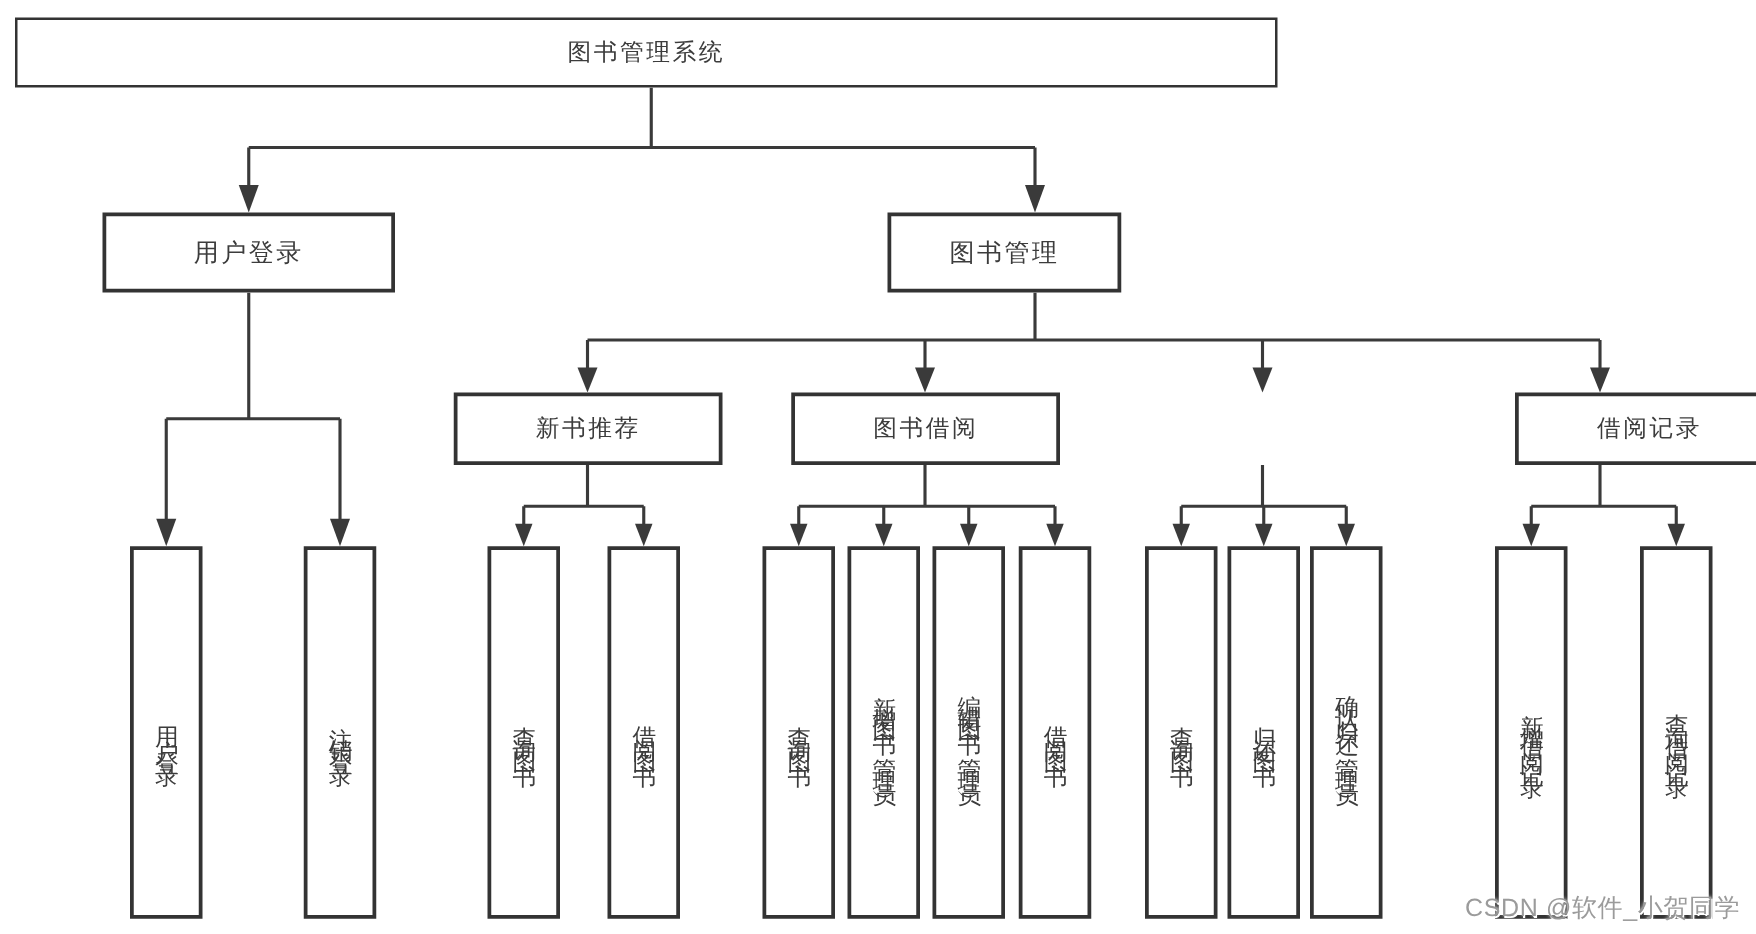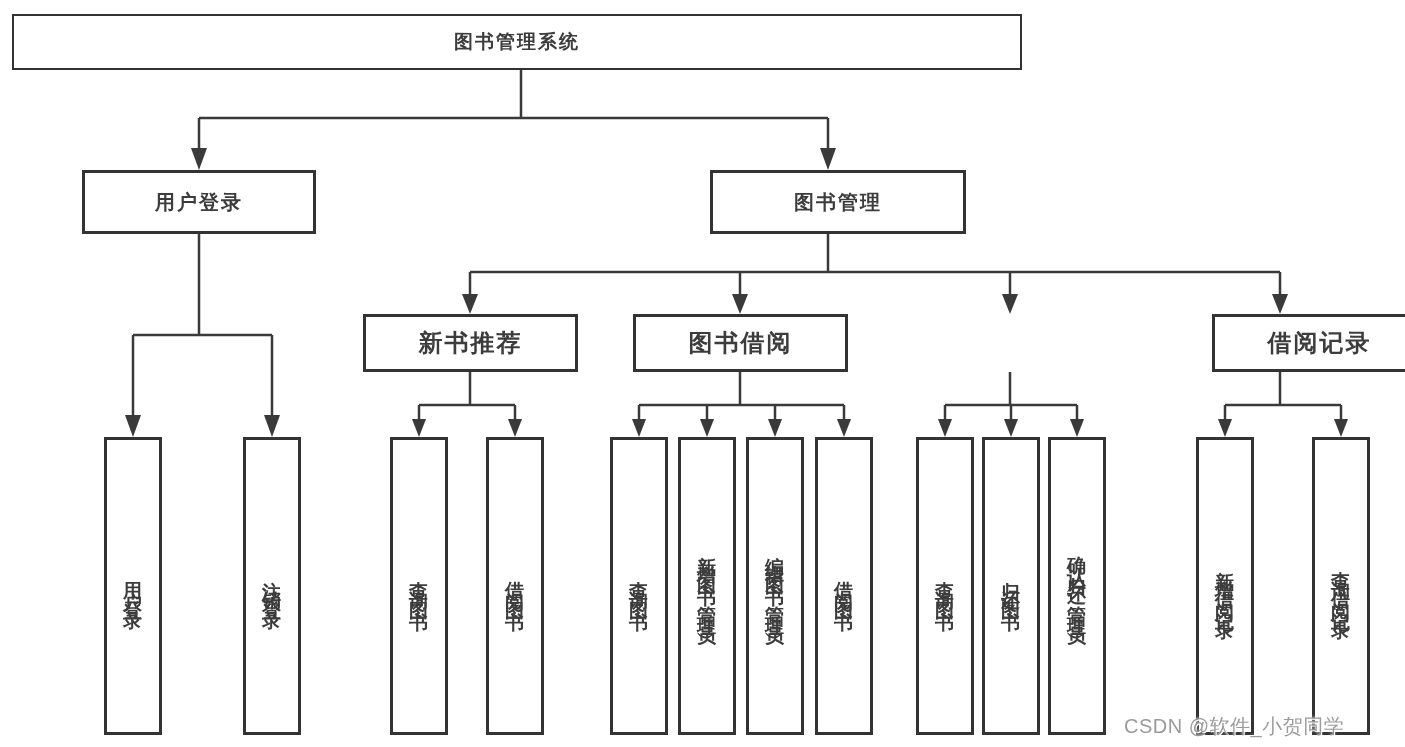--- a/index.html
+++ b/index.html
@@ -43,7 +43,6 @@
     z-index: 1;
     font-size: 19px;
     letter-spacing: 2px;
-    font-weight: bold;
   }
   .box.root {
     left: 12px; top: 14px; width: 1010px; height: 56px;

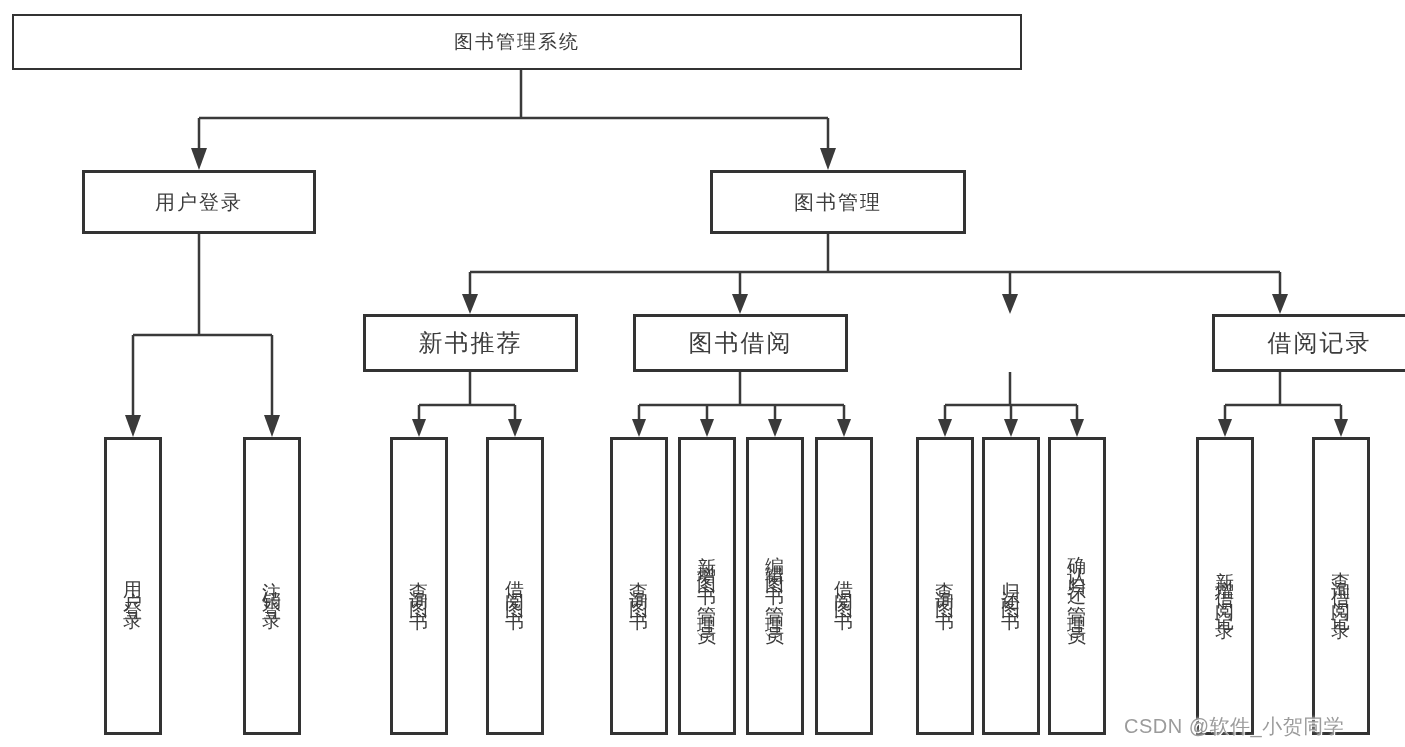--- a/index.html
+++ b/index.html
@@ -60,7 +60,7 @@
     line-height: 1;
   }
   #n-user-login { left: 82px;  width: 234px; }
-  #n-book-mgmt { left: 710px; width: 256px; }
+  #n-book-mgmt { left: 710px; width: 187px; }
   #n-new-rec   { left: 363px; }
   #n-borrowing { left: 633px; }
   #n-current   { left: 903px; }

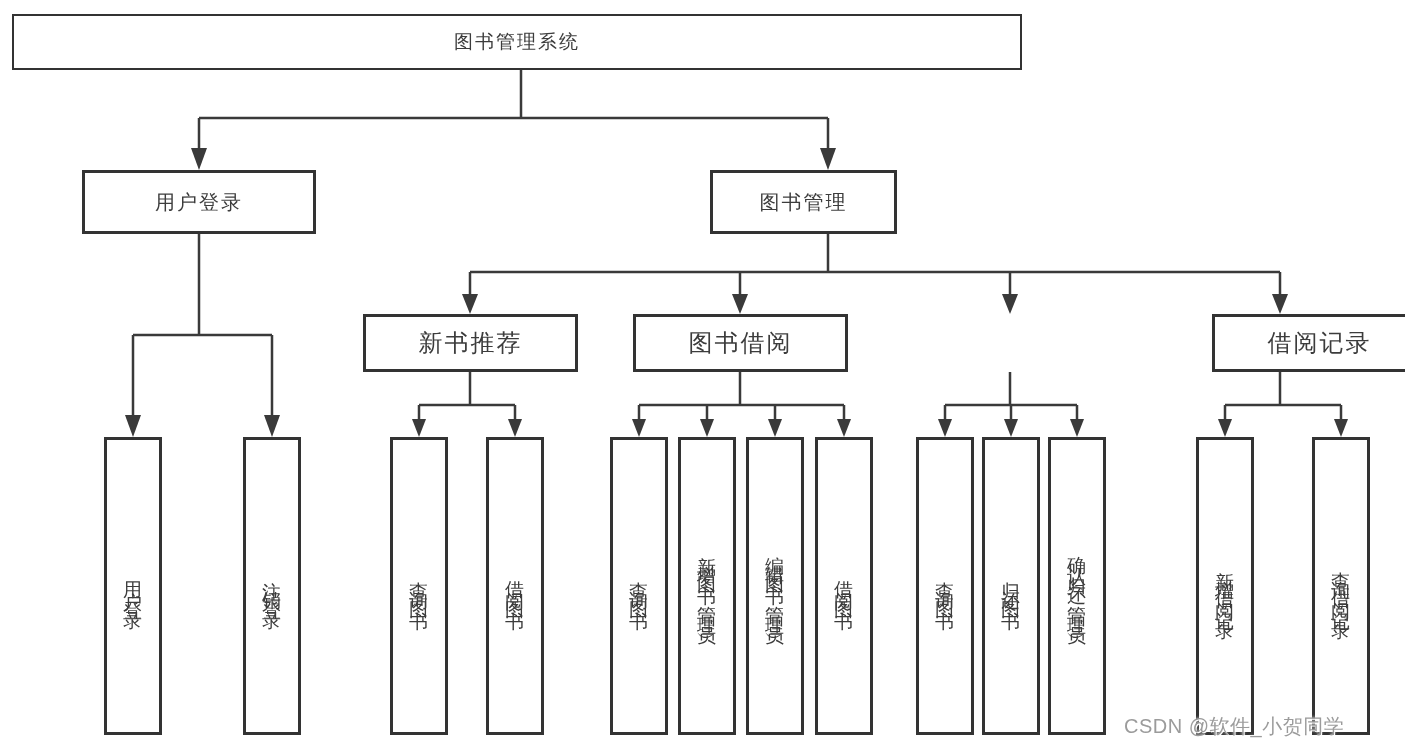--- a/index.html
+++ b/index.html
@@ -50,7 +50,7 @@
     font-size: 19px;
   }
   .box.lvl2 { top: 170px; height: 64px; font-size: 20px; }
-  .box.lvl3 { top: 314px; width: 215px; height: 58px; font-size: 24px; }
+  .box.lvl3 { top: 314px; width: 215px; height: 58px; font-size: 19px; }
   .box.leaf {
     top: 437px; width: 58px; height: 298px;
     writing-mode: vertical-rl;

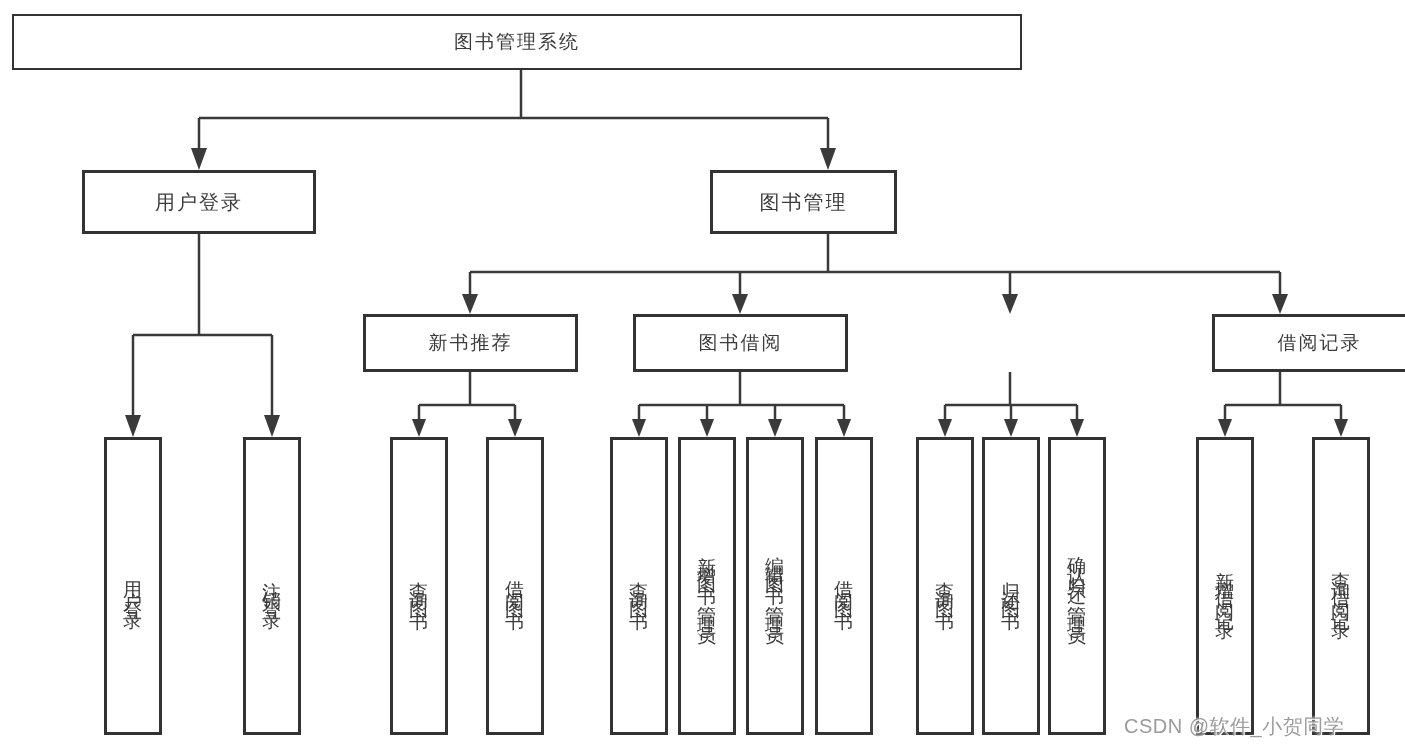--- a/index.html
+++ b/index.html
@@ -80,7 +80,7 @@
   #lf-e2 { left: 1312px; }
   .watermark {
     position: absolute;
-    left: 1124px;
+    left: 1172px;
     top: 713px;
     z-index: 3;
     color: rgba(150, 150, 150, 0.95);

